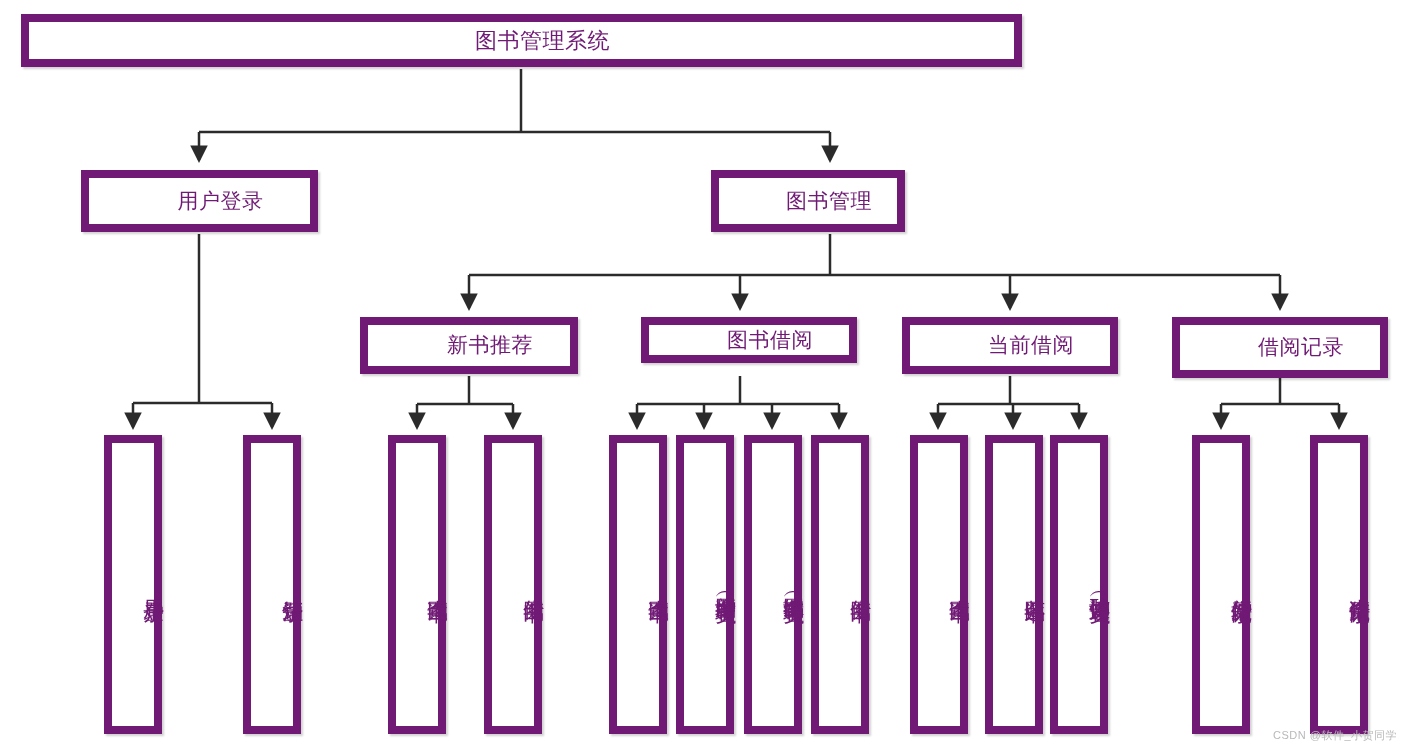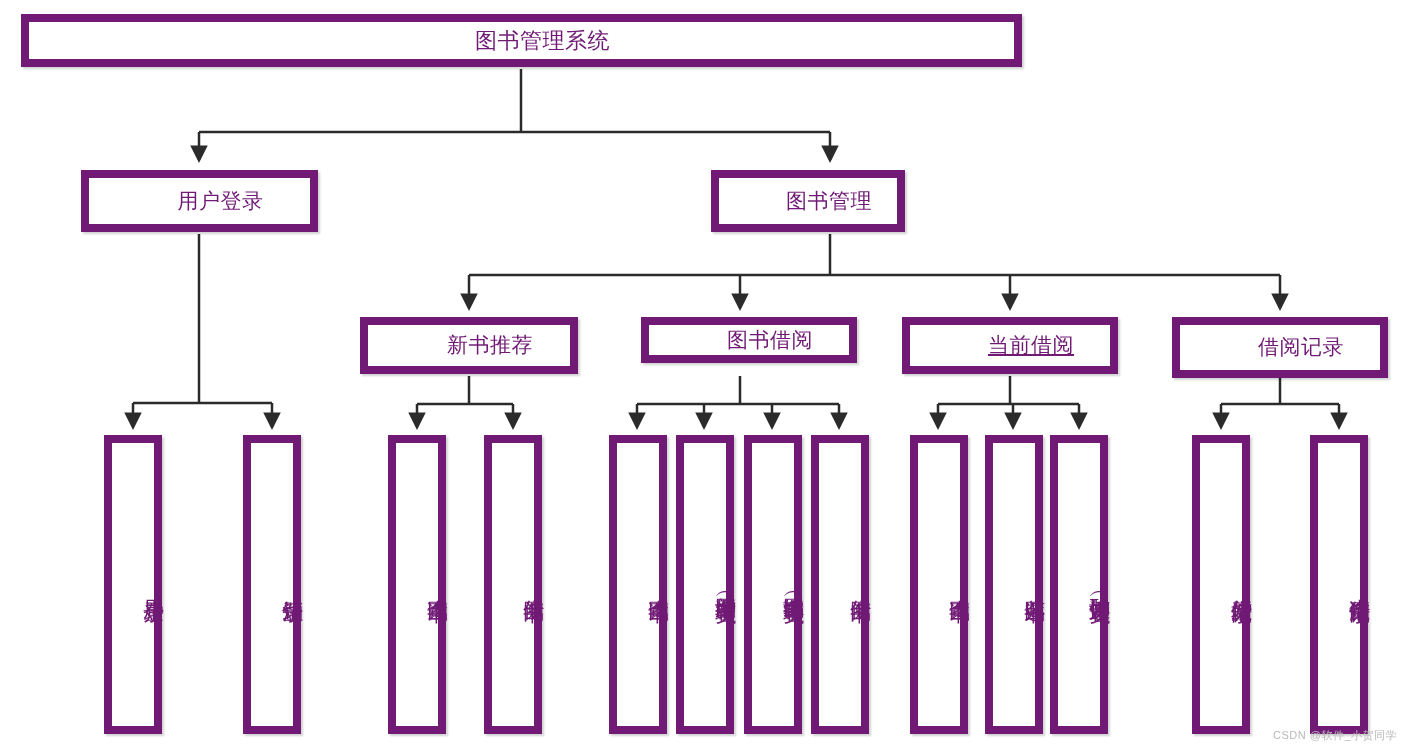--- a/index.html
+++ b/index.html
@@ -148,7 +148,7 @@
     <span class="lbl">图书借阅</span>
   </div>
 
-  <div class="node" style="left:902px; top:317px; width:216px; height:57px;text-decoration:underline;">
+  <div class="node" style="left:902px; top:317px; width:216px; height:57px;">
     <span class="lbl">当前借阅</span>
   </div>
 

